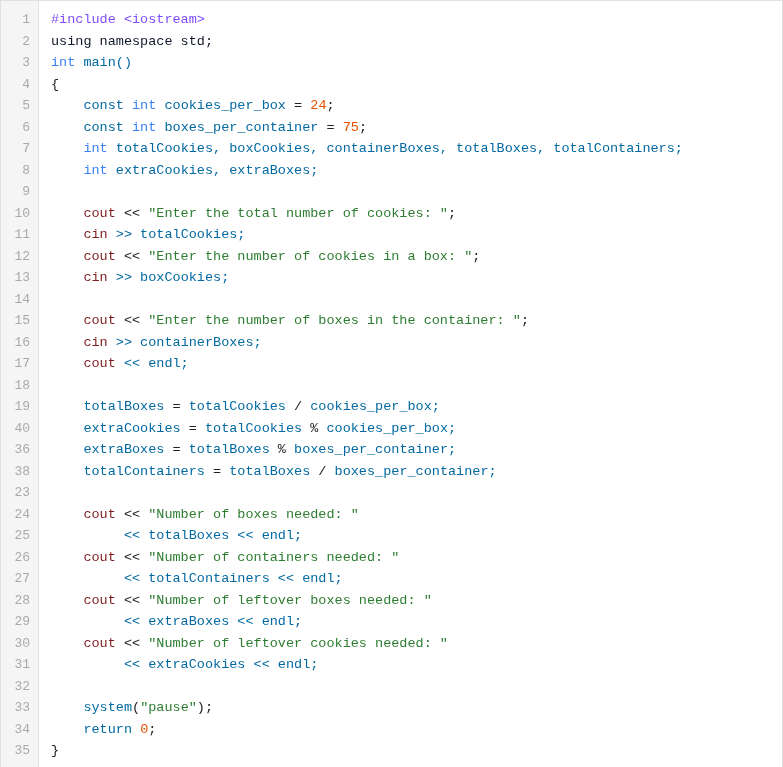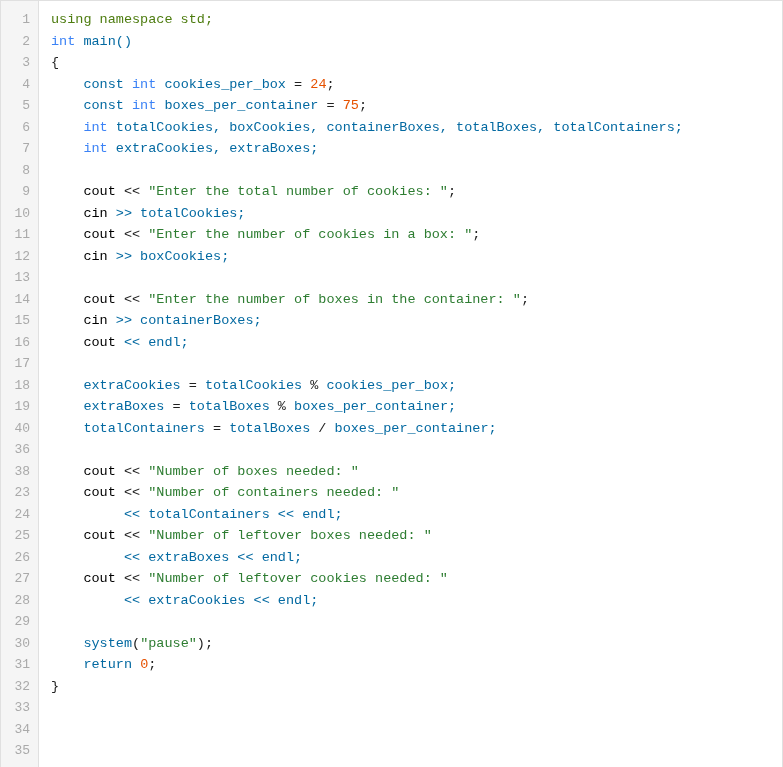--- a/index.html
+++ b/index.html
@@ -95,6 +95,7 @@
       <span class="line-num">35</span>
     </div>
   <div class="code-area" id="code-area">
+      <div class="code-line"><span class="c-preprocessor">#include &lt;iostream&gt;</span></div>
       <div class="code-line"><span class="c-keyword">using namespace std;</span></div>
       <div class="code-line"><span class="c-type">int</span><span class="c-plain"> main()</span></div>
       <div class="code-line"><span class="c-punct">{</span></div>

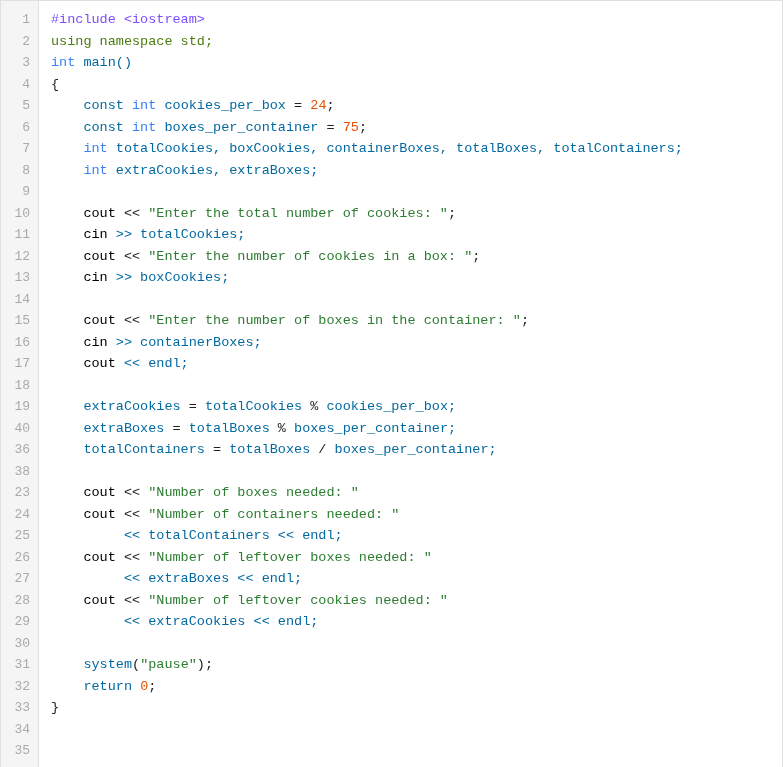--- a/index.html
+++ b/index.html
@@ -44,7 +44,7 @@
     }
     
     .c-preprocessor { color: #7c4dff; }
-    .c-keyword      { color: #4d7c0f; }
+    .c-keyword      { color: #0f172a; }
     .c-type         { color: #3b82f6; }
     .c-string       { color: #2e7d32; }
     .c-number       { color: #e65100; }

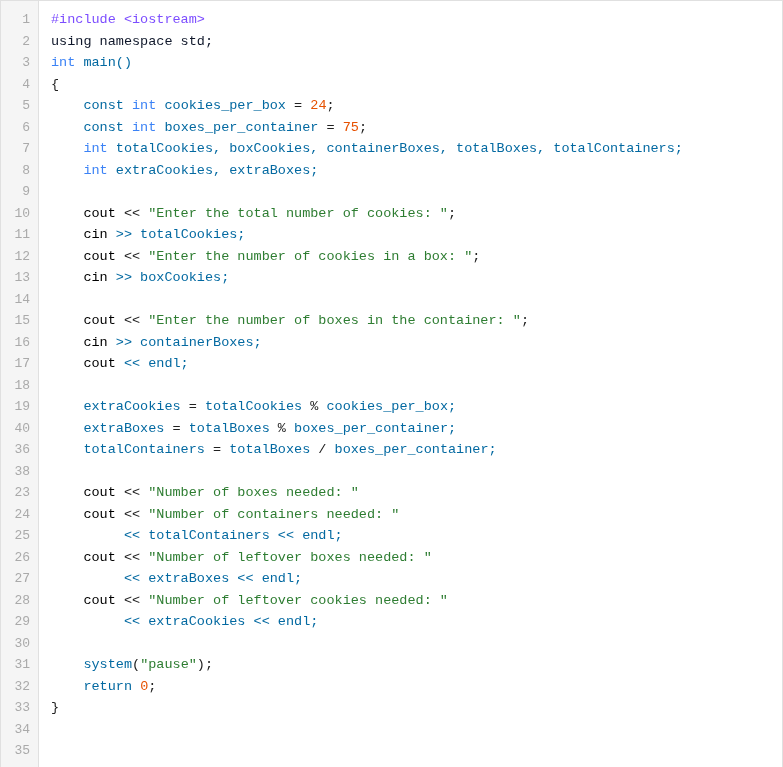--- a/index.html
+++ b/index.html
@@ -51,7 +51,7 @@
     .c-operator     { color: #212121; }
     .c-punct        { color: #212121; }
     .c-plain        { color: #0369a1; }
-    .c-io           { color: #000000; }
+    .c-io           { color: #7f1d1d; }
   </style>
 </head>
 <body>

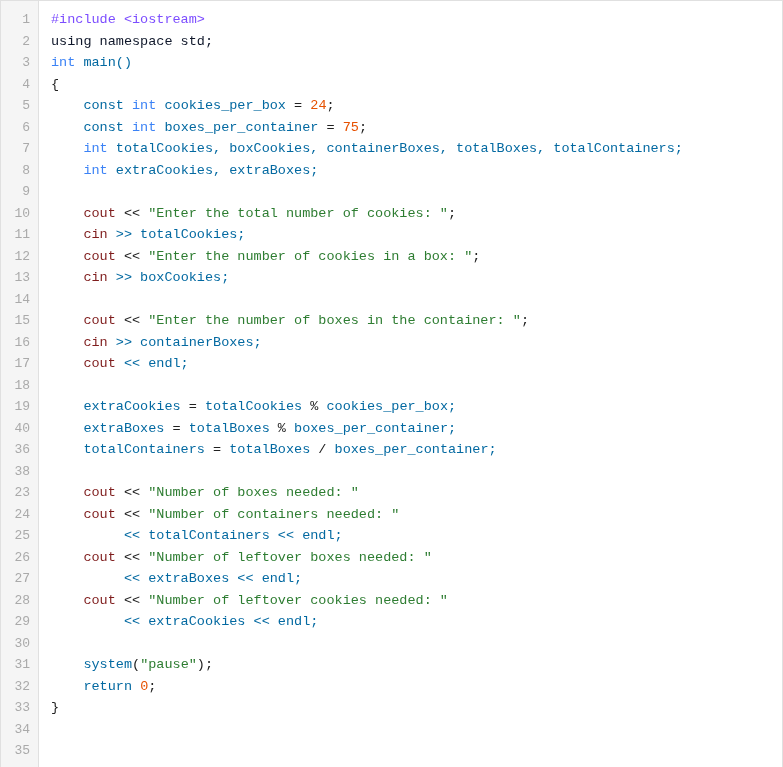--- a/index.html
+++ b/index.html
@@ -113,6 +113,7 @@
       <div class="code-line"><span class="c-io">    cin</span><span class="c-plain"> &gt;&gt; containerBoxes;</span></div>
       <div class="code-line"><span class="c-io">    cout</span><span class="c-plain"> &lt;&lt; endl;</span></div>
       <div class="code-line">&nbsp;</div>
+      <div class="code-line"><span class="c-plain">    totalBoxes </span><span class="c-operator">=</span><span class="c-plain"> totalCookies </span><span class="c-operator">/</span><span class="c-plain"> cookies_per_box;</span></div>
       <div class="code-line"><span class="c-plain">    extraCookies </span><span class="c-operator">=</span><span class="c-plain"> totalCookies </span><span class="c-operator">%</span><span class="c-plain"> cookies_per_box;</span></div>
       <div class="code-line"><span class="c-plain">    extraBoxes </span><span class="c-operator">=</span><span class="c-plain"> totalBoxes </span><span class="c-operator">%</span><span class="c-plain"> boxes_per_container;</span></div>
       <div class="code-line"><span class="c-plain">    totalContainers </span><span class="c-operator">=</span><span class="c-plain"> totalBoxes </span><span class="c-operator">/</span><span class="c-plain"> boxes_per_container;</span></div>

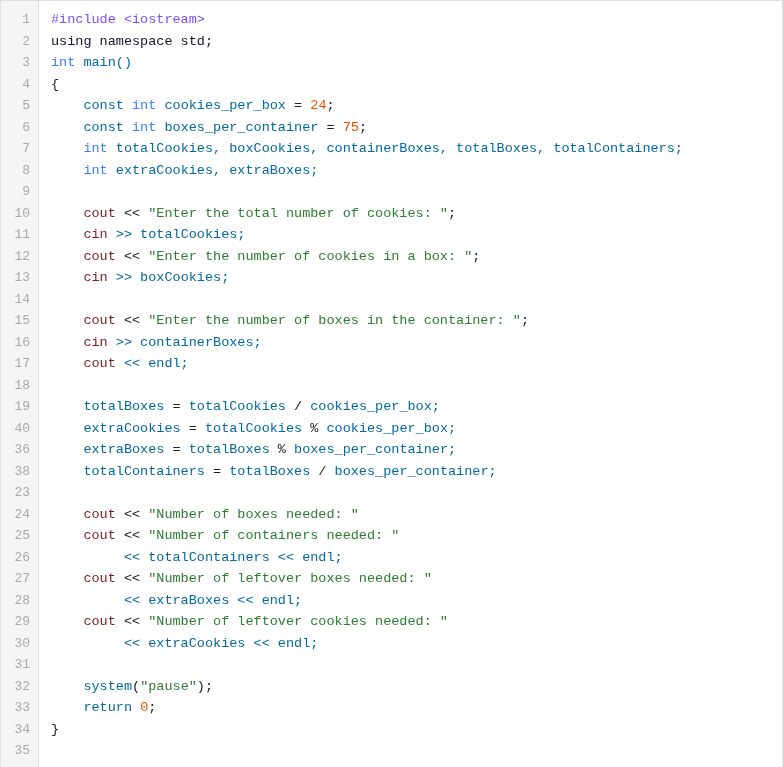--- a/index.html
+++ b/index.html
@@ -119,6 +119,7 @@
       <div class="code-line"><span class="c-plain">    totalContainers </span><span class="c-operator">=</span><span class="c-plain"> totalBoxes </span><span class="c-operator">/</span><span class="c-plain"> boxes_per_container;</span></div>
       <div class="code-line">&nbsp;</div>
       <div class="code-line"><span class="c-io">    cout</span><span class="c-operator"> &lt;&lt; </span><span class="c-string">"Number of boxes needed: "</span></div>
+      <div class="code-line"><span class="c-plain">         &lt;&lt; totalBoxes &lt;&lt; endl;</span></div>
       <div class="code-line"><span class="c-io">    cout</span><span class="c-operator"> &lt;&lt; </span><span class="c-string">"Number of containers needed: "</span></div>
       <div class="code-line"><span class="c-plain">         &lt;&lt; totalContainers &lt;&lt; endl;</span></div>
       <div class="code-line"><span class="c-io">    cout</span><span class="c-operator"> &lt;&lt; </span><span class="c-string">"Number of leftover boxes needed: "</span></div>

